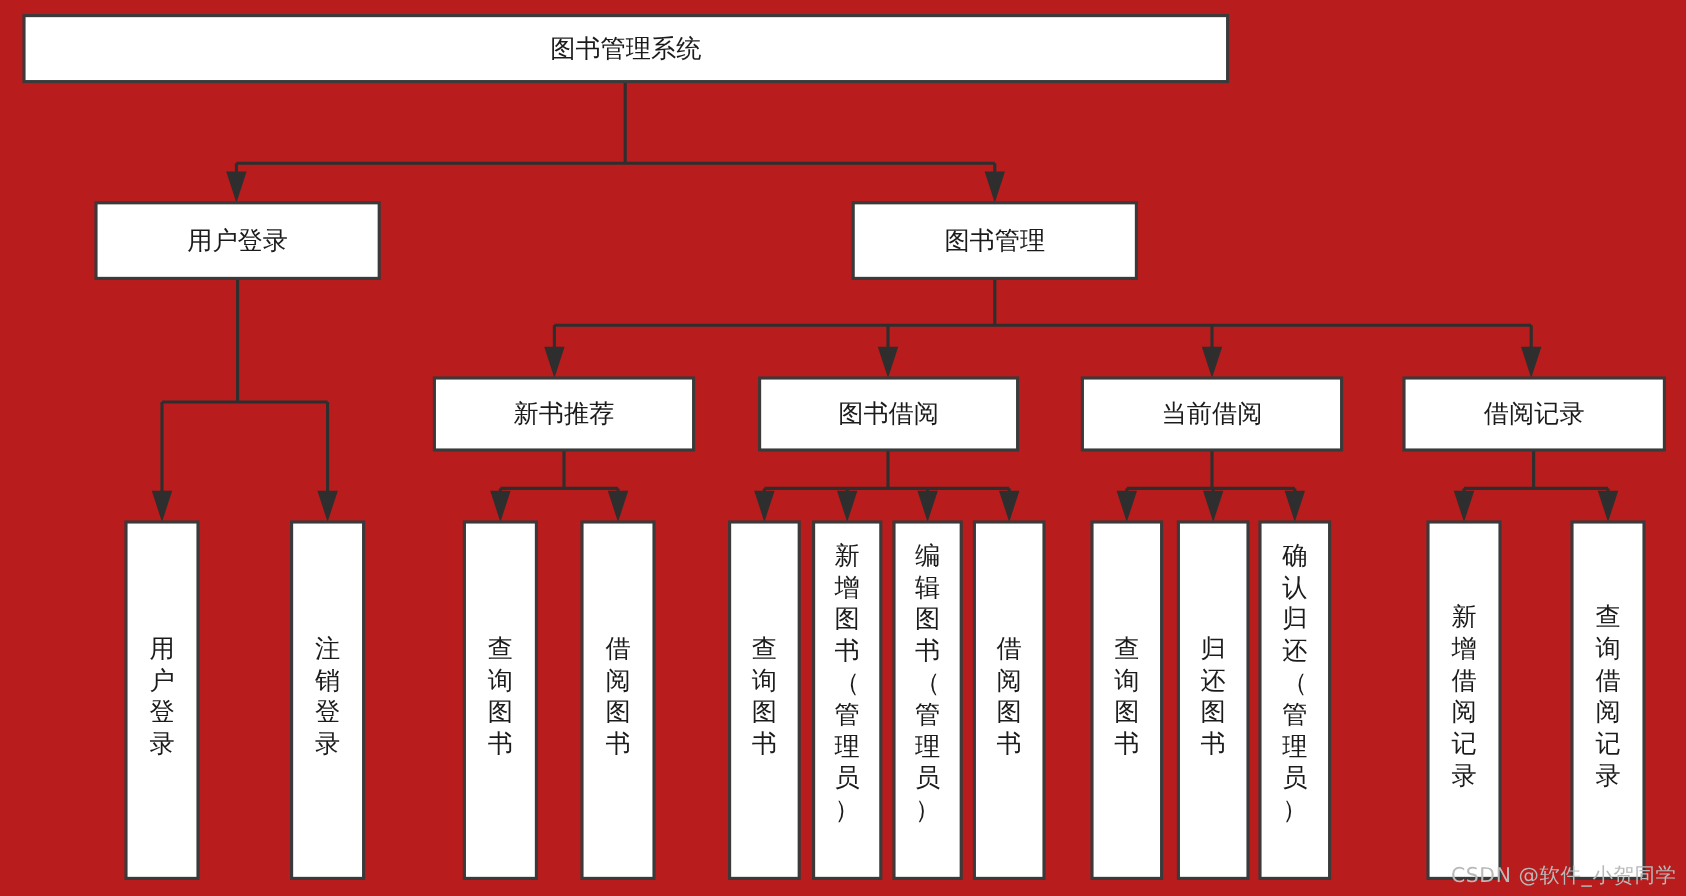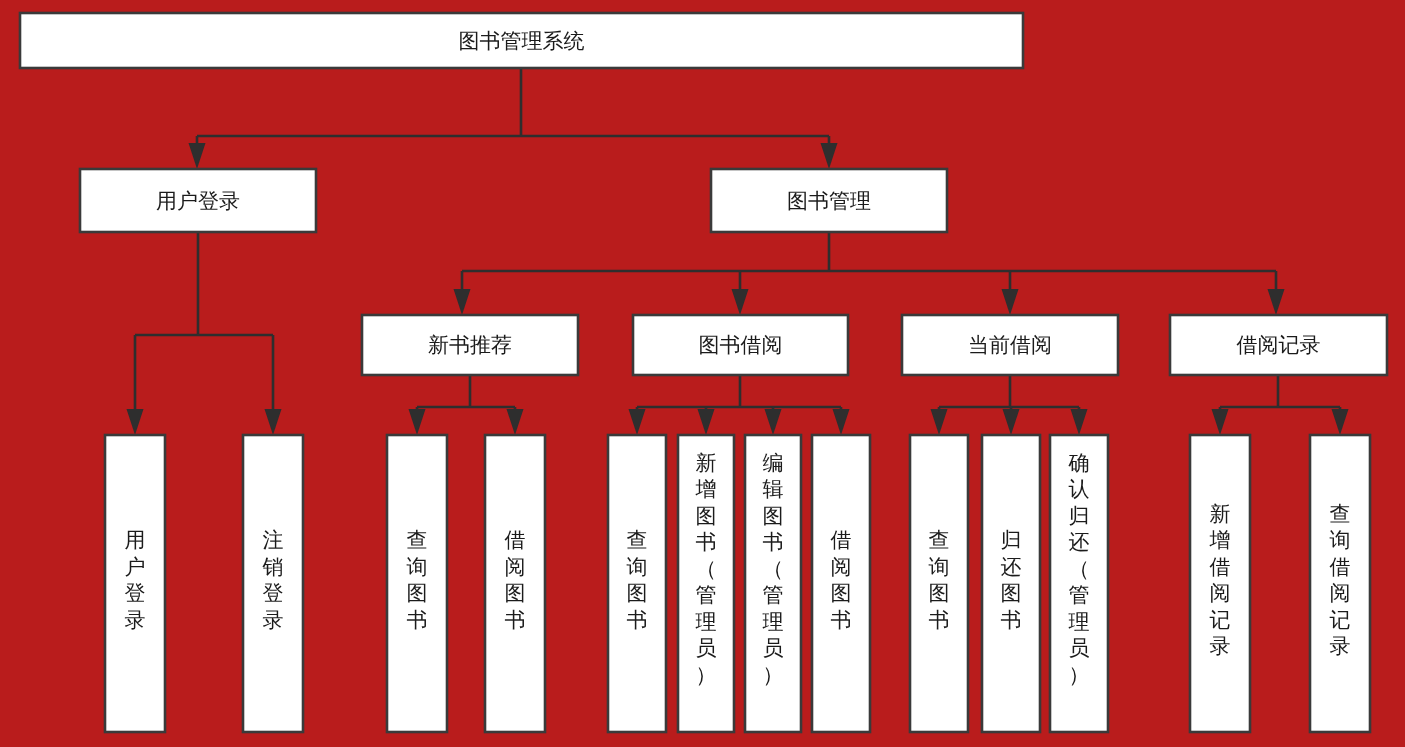--- a/index.html
+++ b/index.html
@@ -226,6 +226,7 @@
       </g>
   </svg>
 
+  <div class="watermark">CSDN @软件_小贺同学</div>
 
 </div>
 

